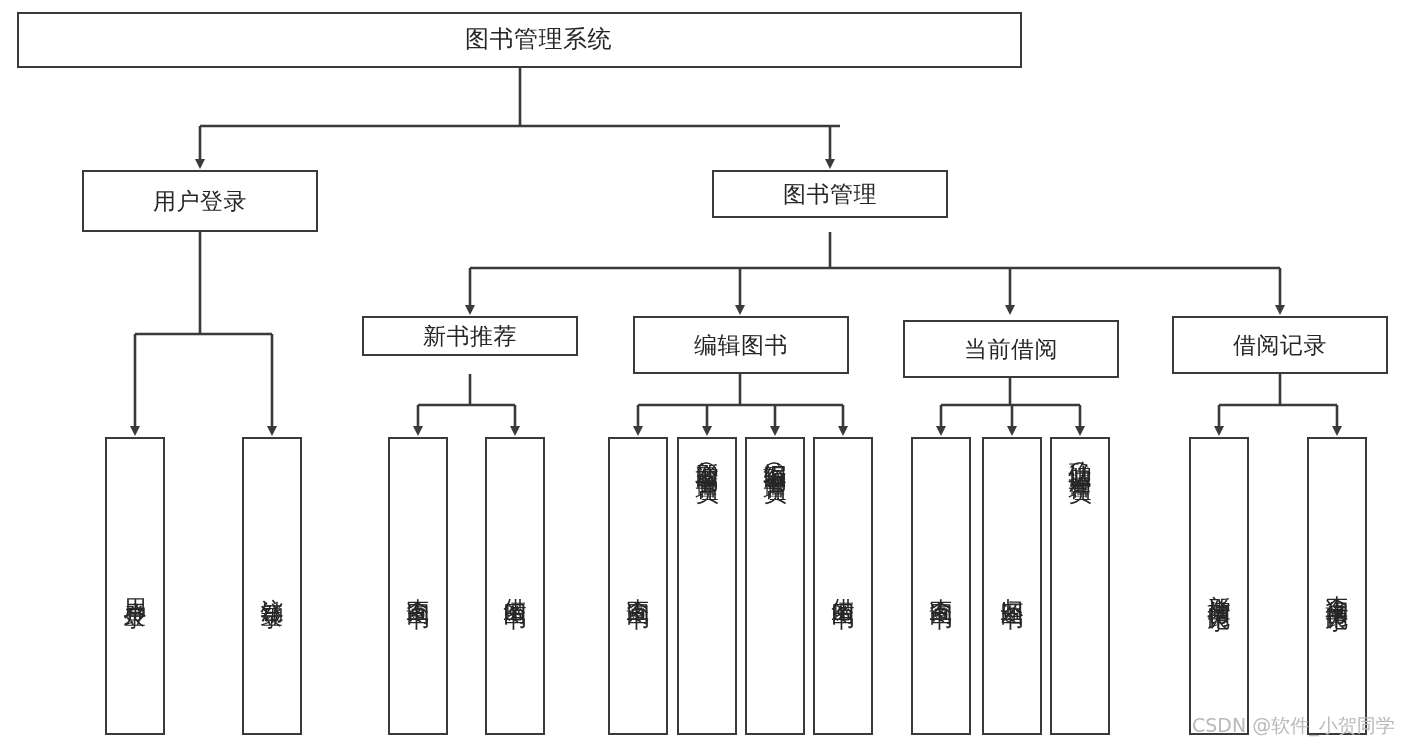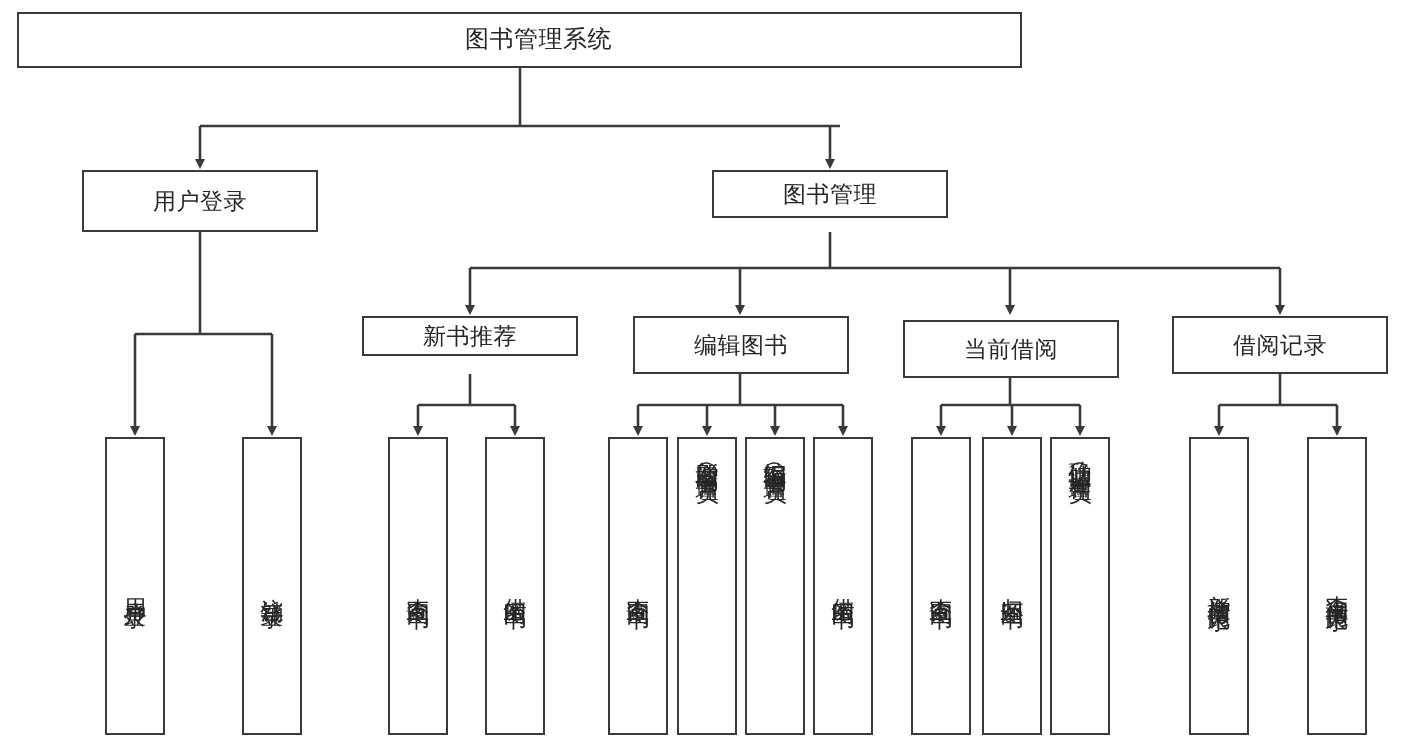--- a/index.html
+++ b/index.html
@@ -196,6 +196,7 @@
     <span class="lbl">查询借阅记录</span>
   </div>
 
+  <div class="watermark" style="left:1192px; top:713px;">CSDN @软件_小贺同学</div>
 
 </div>
 

